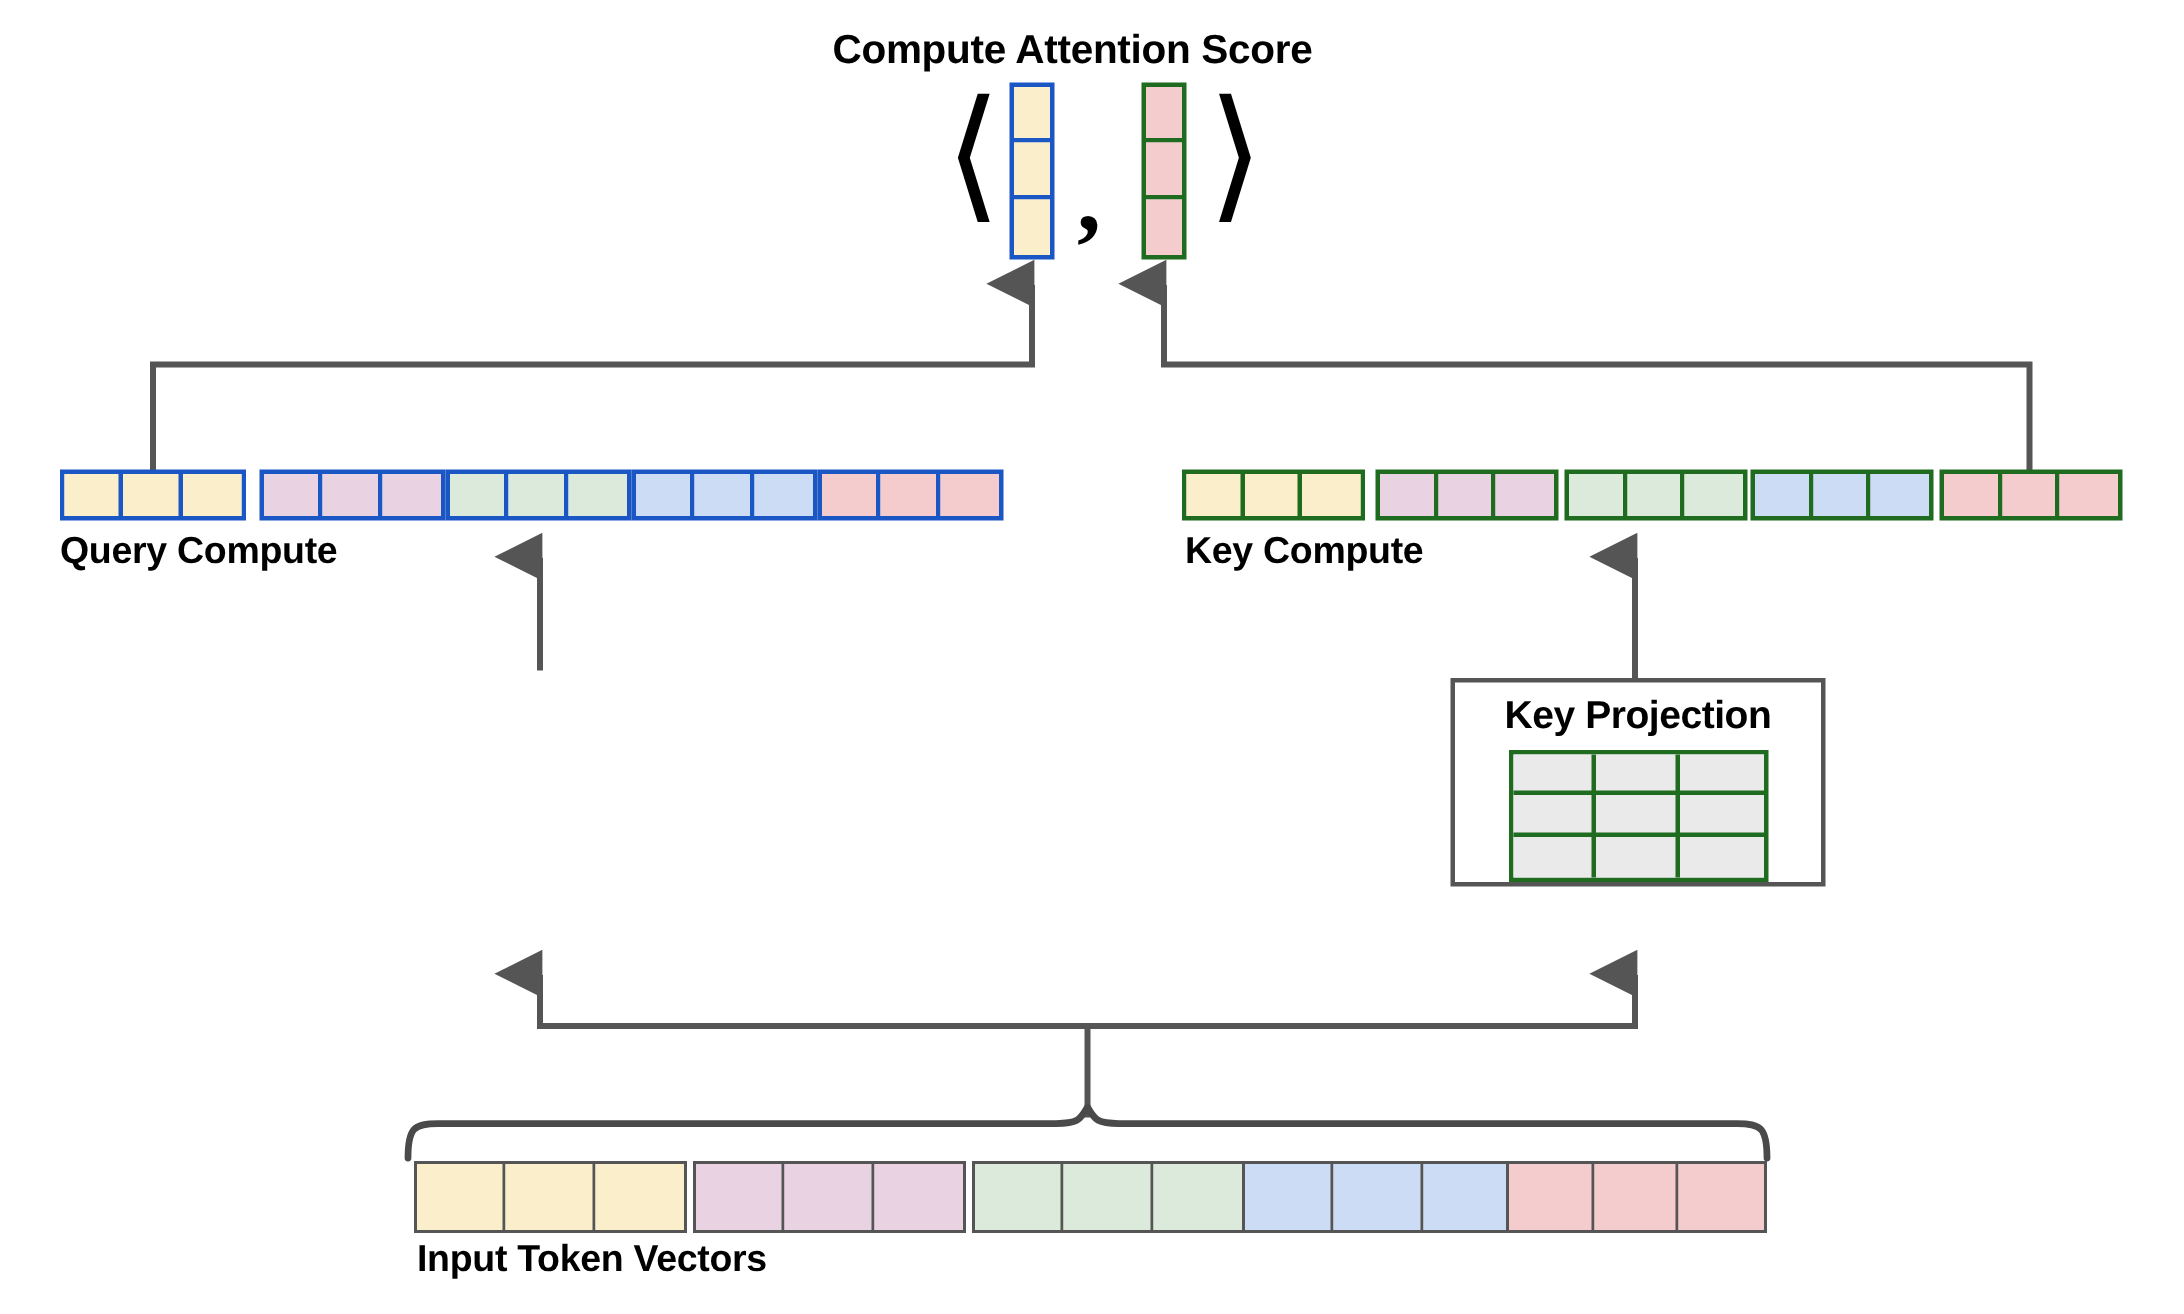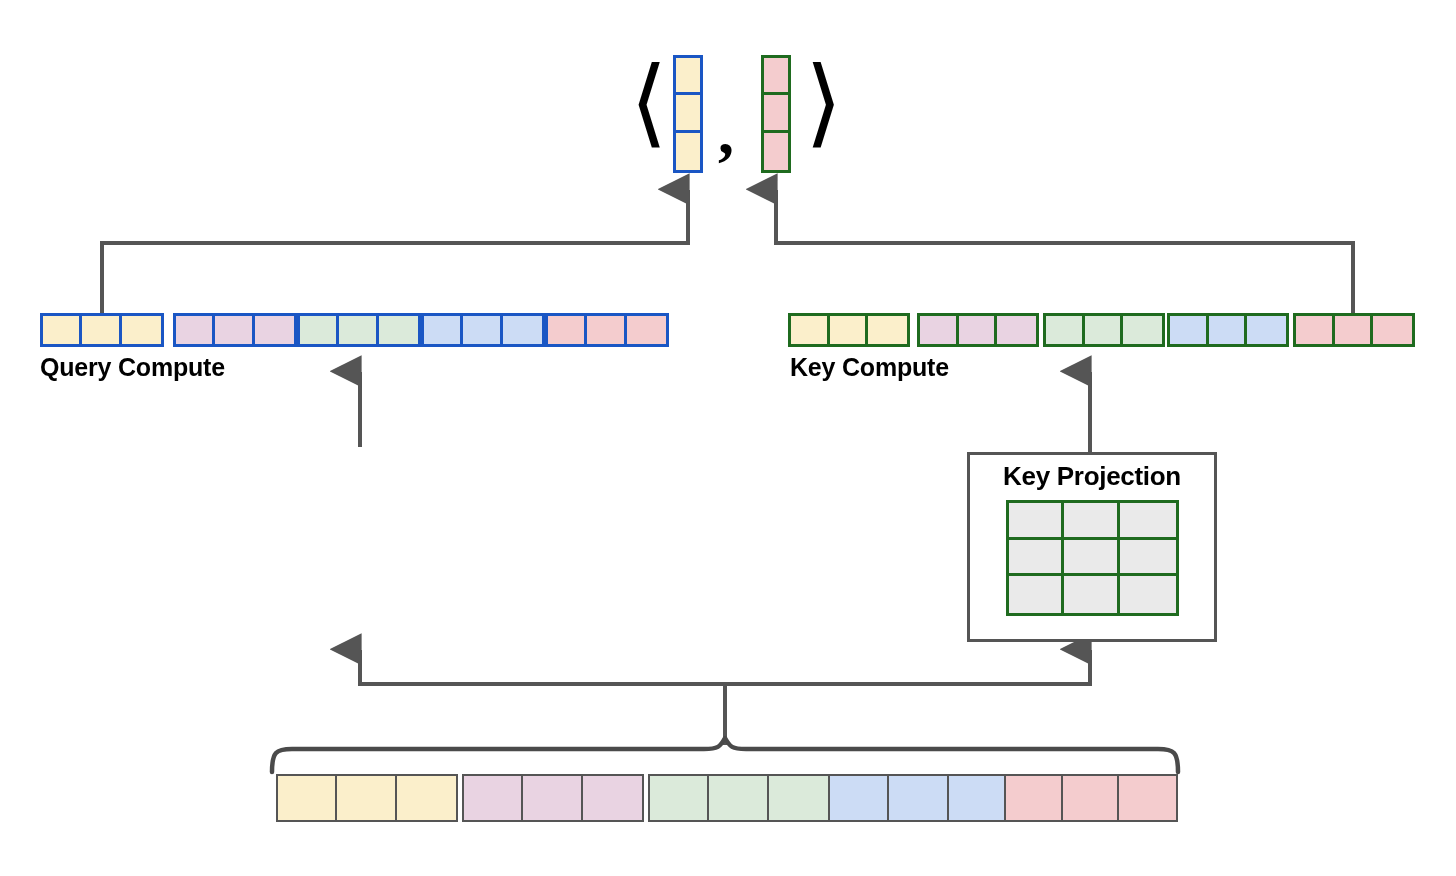--- a/index.html
+++ b/index.html
@@ -117,6 +117,7 @@
              C730,747 732,749 746,749 L1158,749 C1174,749 1178,752 1178,772" fill="none" stroke="#4a4a4a" stroke-width="4.5" stroke-linecap="round" stroke-linejoin="round"></path>
   </svg>
 
+  <div class="abs title" style="left:555px;top:18px;">Compute Attention Score</div>
 
   <div class="abs" style="left:620px;top:52px;width:220px;height:126px;">
     <div class="abs angle" style="left:10px;top:2px;">⟨</div>

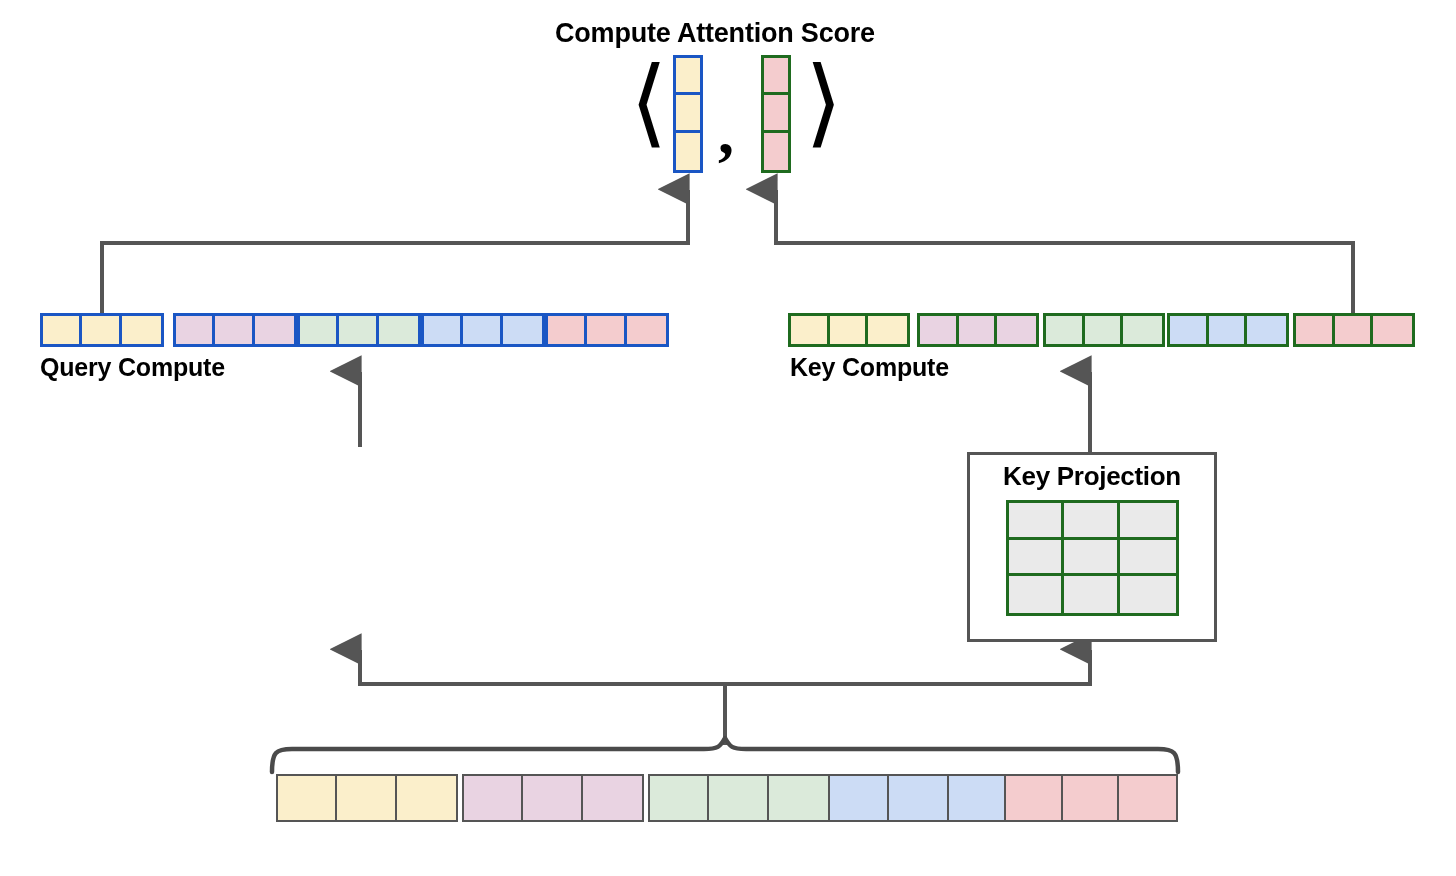--- a/index.html
+++ b/index.html
@@ -198,7 +198,7 @@
   <div class="abs caption" style="left:790px;top:353px;">Key Compute</div>
 
 
-  <div class="abs projbox" style="left:967px;top:452px;width:250px;height:190px;">
+  <div class="abs projbox" style="left:967px;top:452px;width:250px;height:139px;">
     <div class="boxtitle">Key Projection</div>
     <div class="matrix km" style="width:173px;height:116px;margin-top:8px;">
       <div class="mcell"></div>

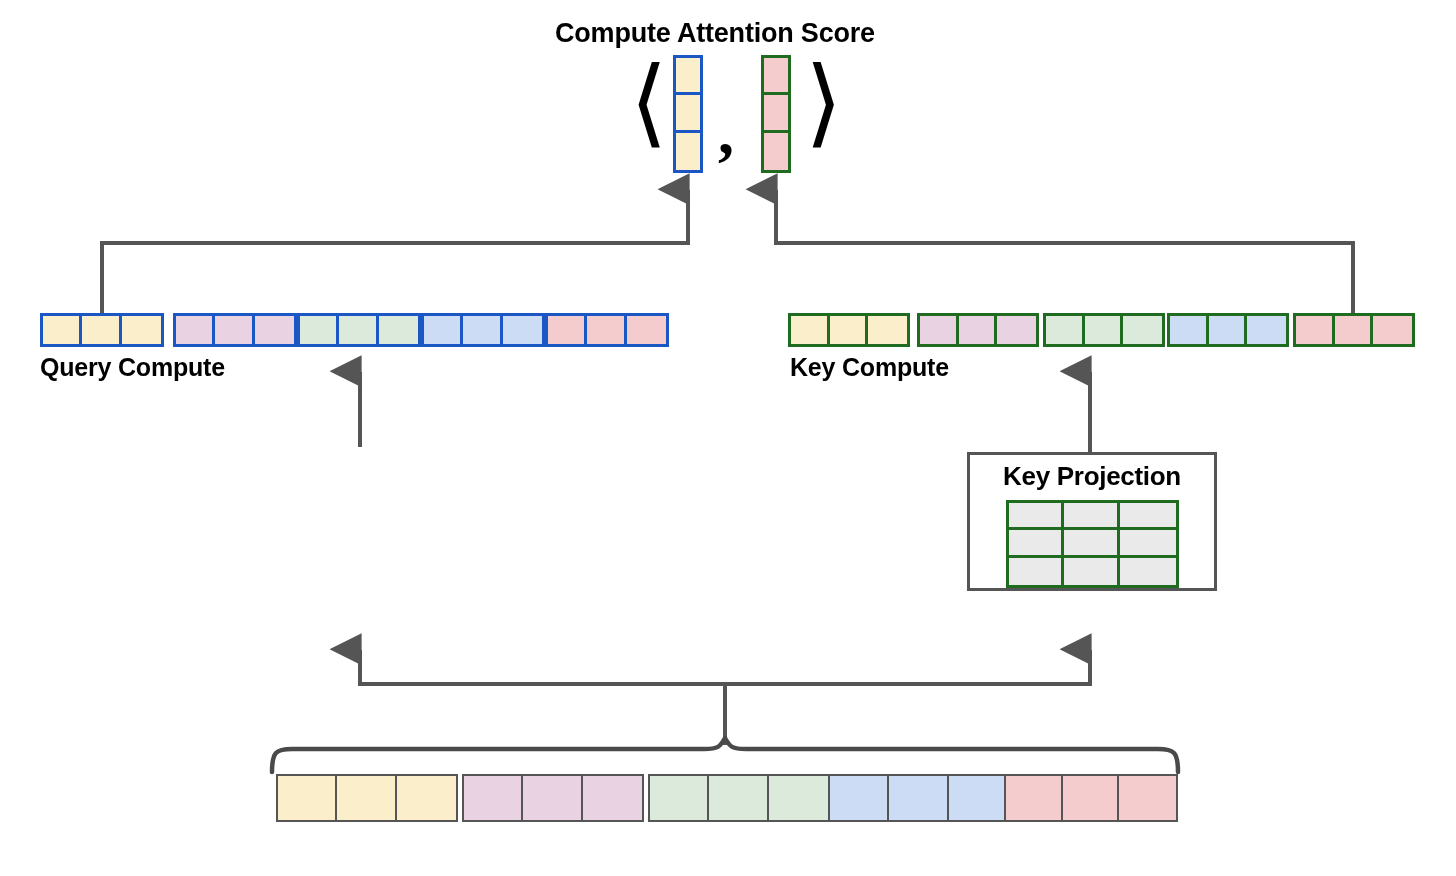--- a/index.html
+++ b/index.html
@@ -240,6 +240,7 @@
       <div class="cell" style="width:33.33%;background:#f4ccce;"></div>
     </div>
   </div>
+  <div class="abs caption" style="left:278px;top:825px;">Input Token Vectors</div>
 
 </div>
 

